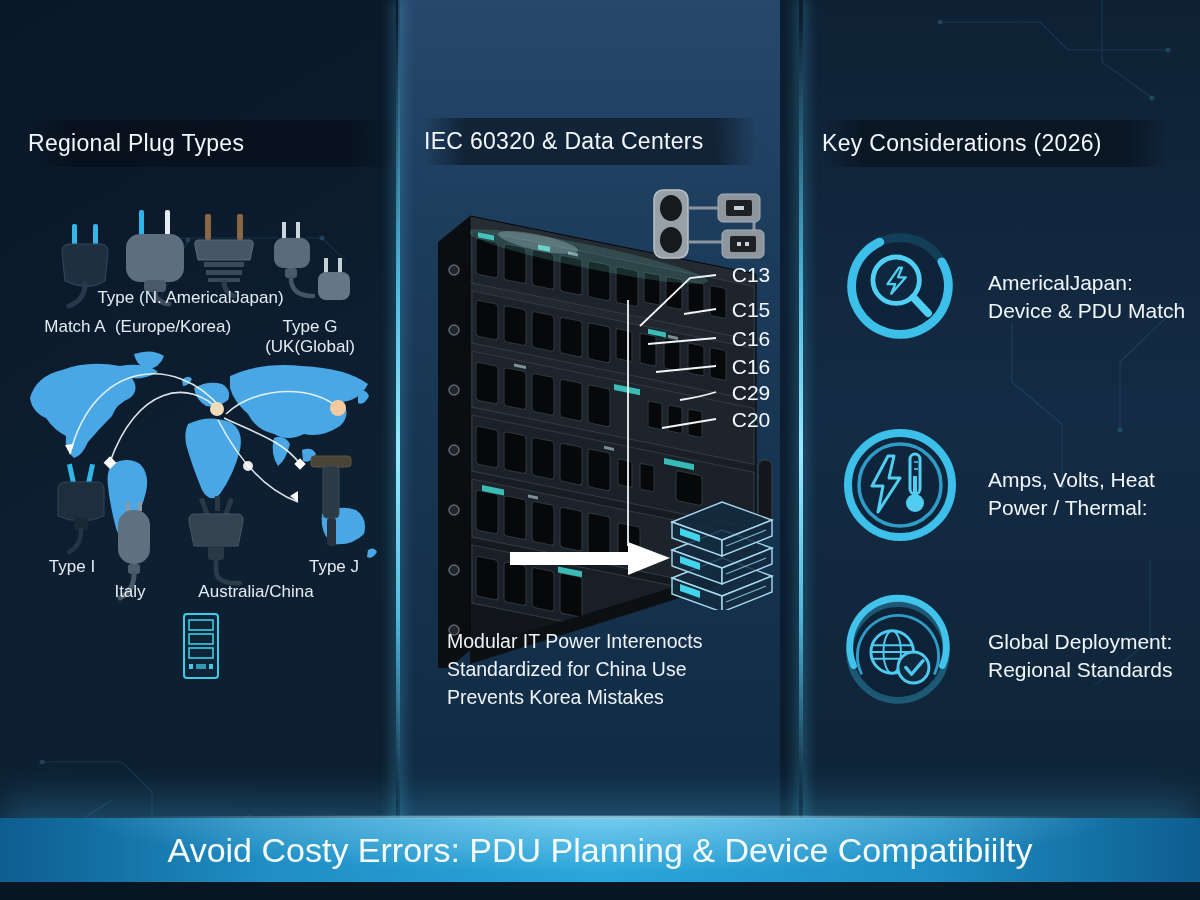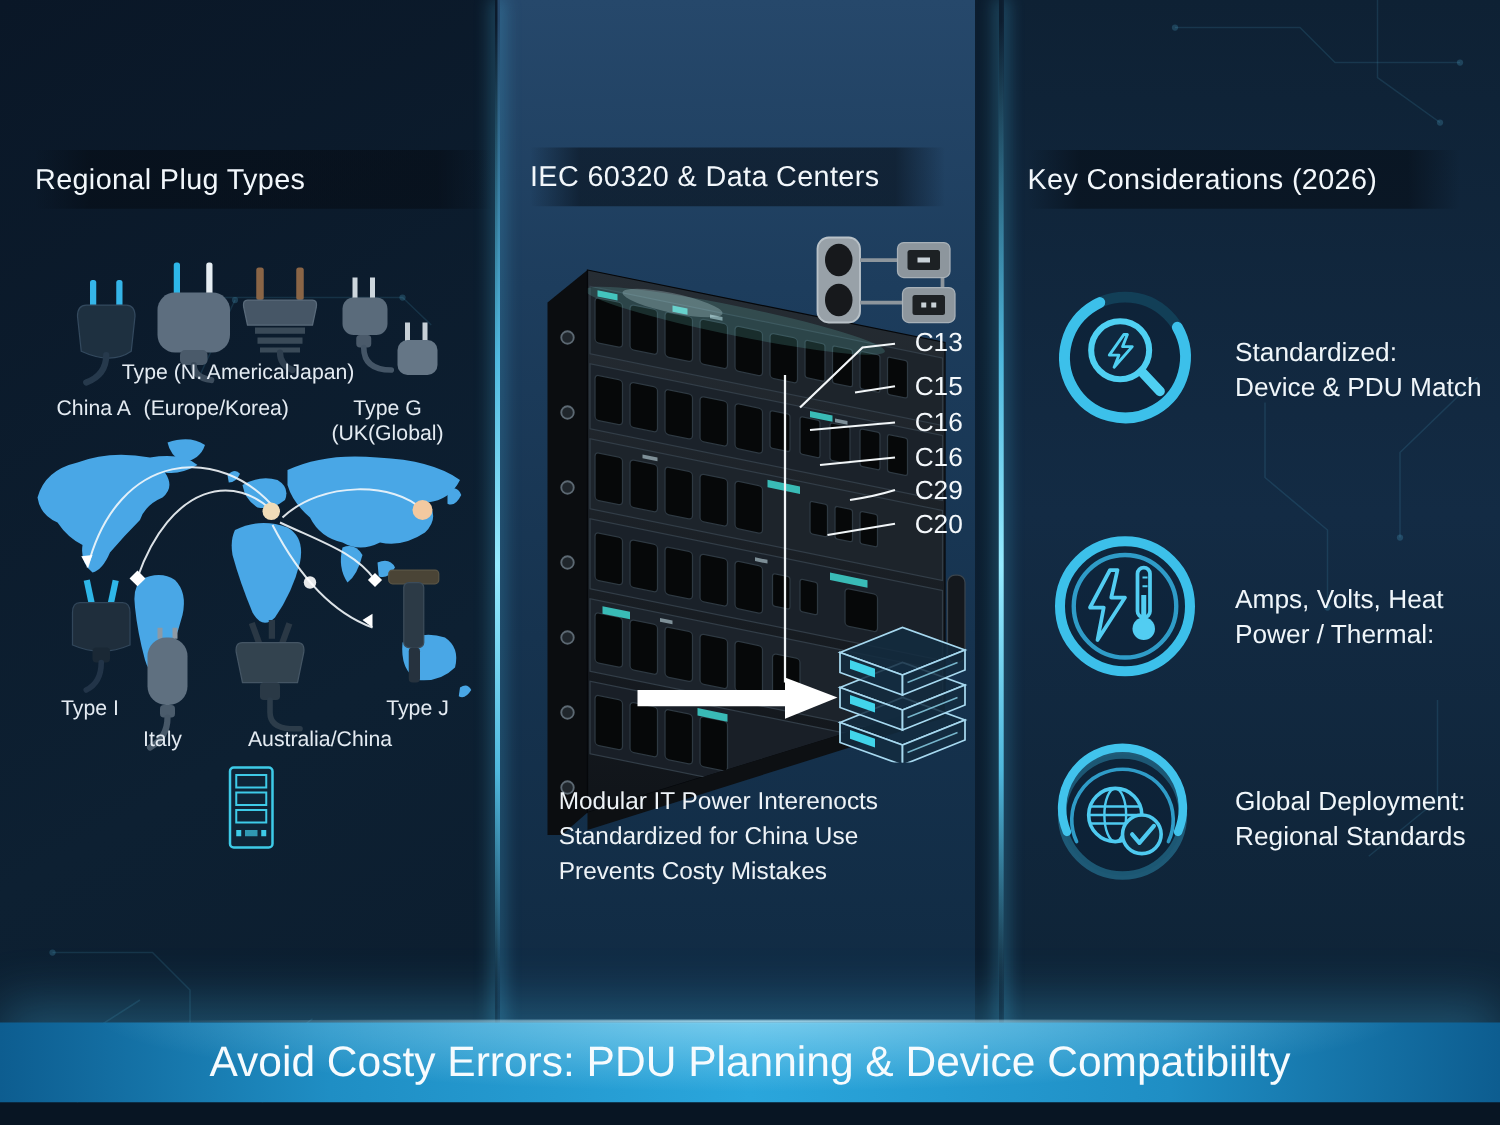--- a/index.html
+++ b/index.html
@@ -388,7 +388,7 @@
     <path d="M59,41 L47,58 h8 L51,68 L66,51 h-8 L62,41 Z" stroke="#4fd0f2" stroke-width="2.4" fill="none" stroke-linejoin="round"></path>
   </svg>
   <div class="item-text" style="top:269px;">
-    <div>Standardized:</div>
+    <div>AmericalJapan:</div>
     <div>Device &amp; PDU Match</div>
   </div>
 

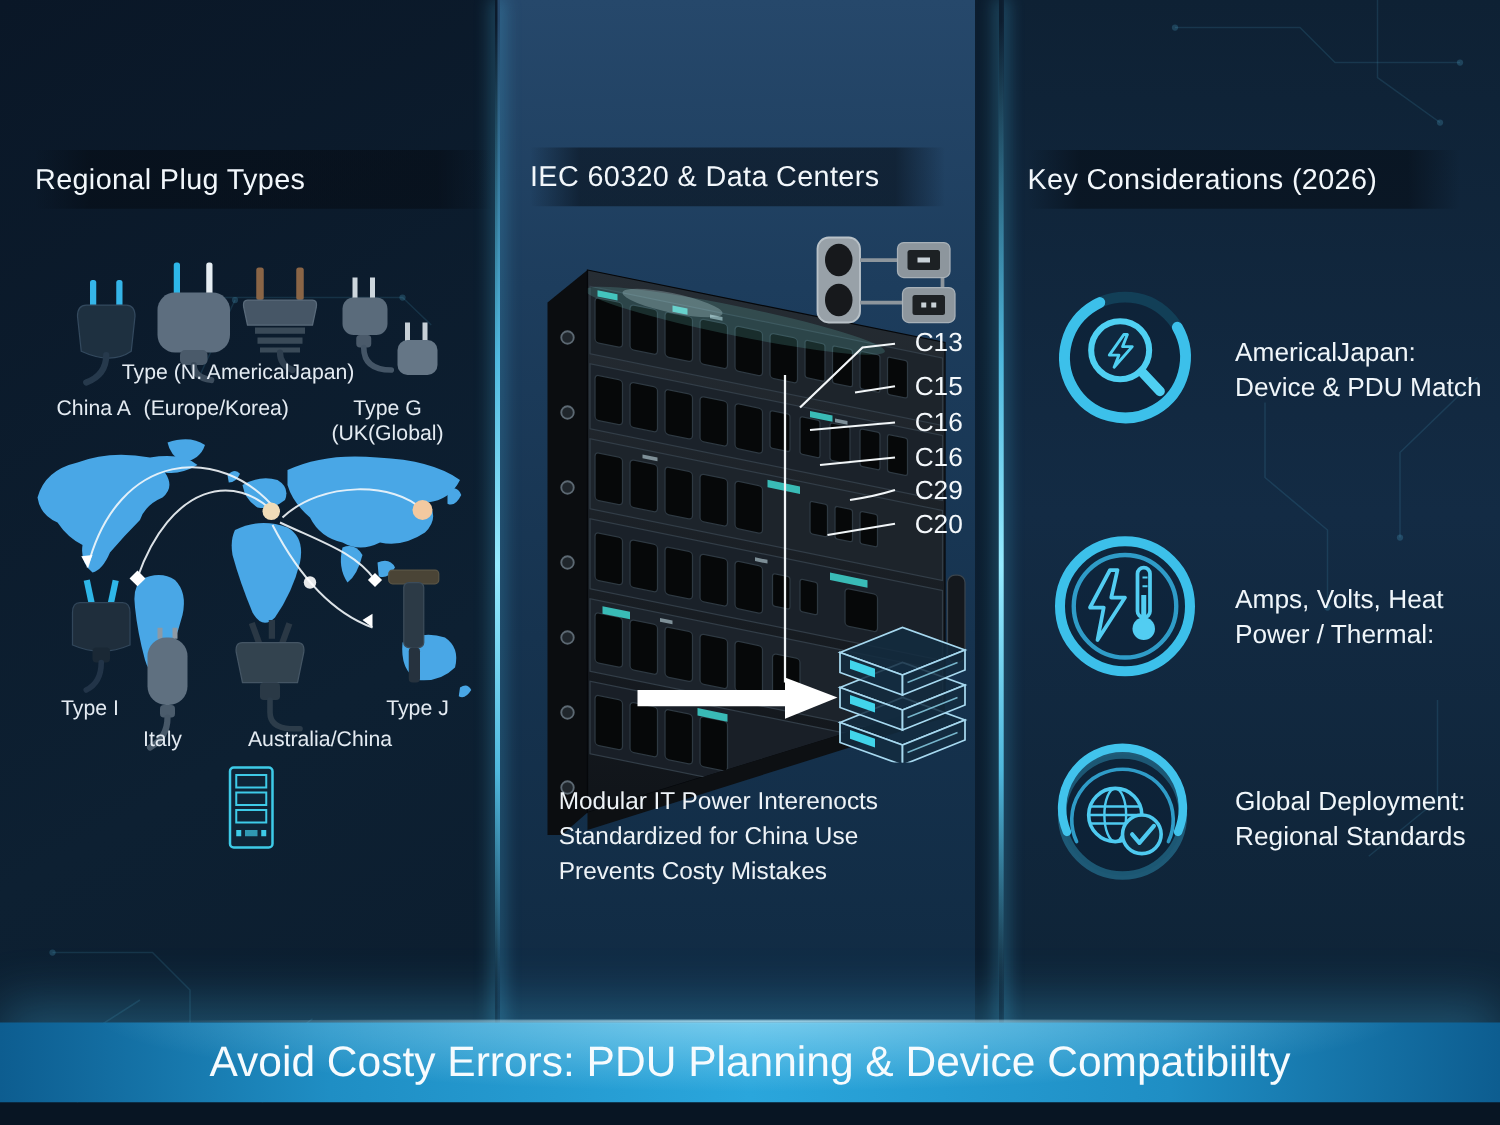--- a/index.html
+++ b/index.html
@@ -104,7 +104,7 @@
   </svg>
 
   <div class="lbl" style="left:88px;top:288px;width:205px;">Type (N. AmericalJapan)</div>
-  <div class="lbl" style="left:35px;top:317px;width:80px;">China A</div>
+  <div class="lbl" style="left:35px;top:317px;width:80px;">Match A</div>
   <div class="lbl" style="left:112px;top:317px;width:122px;">(Europe/Korea)</div>
   <div class="lbl" style="left:236px;top:317px;width:148px;">Type G (UK(Global)</div>
 

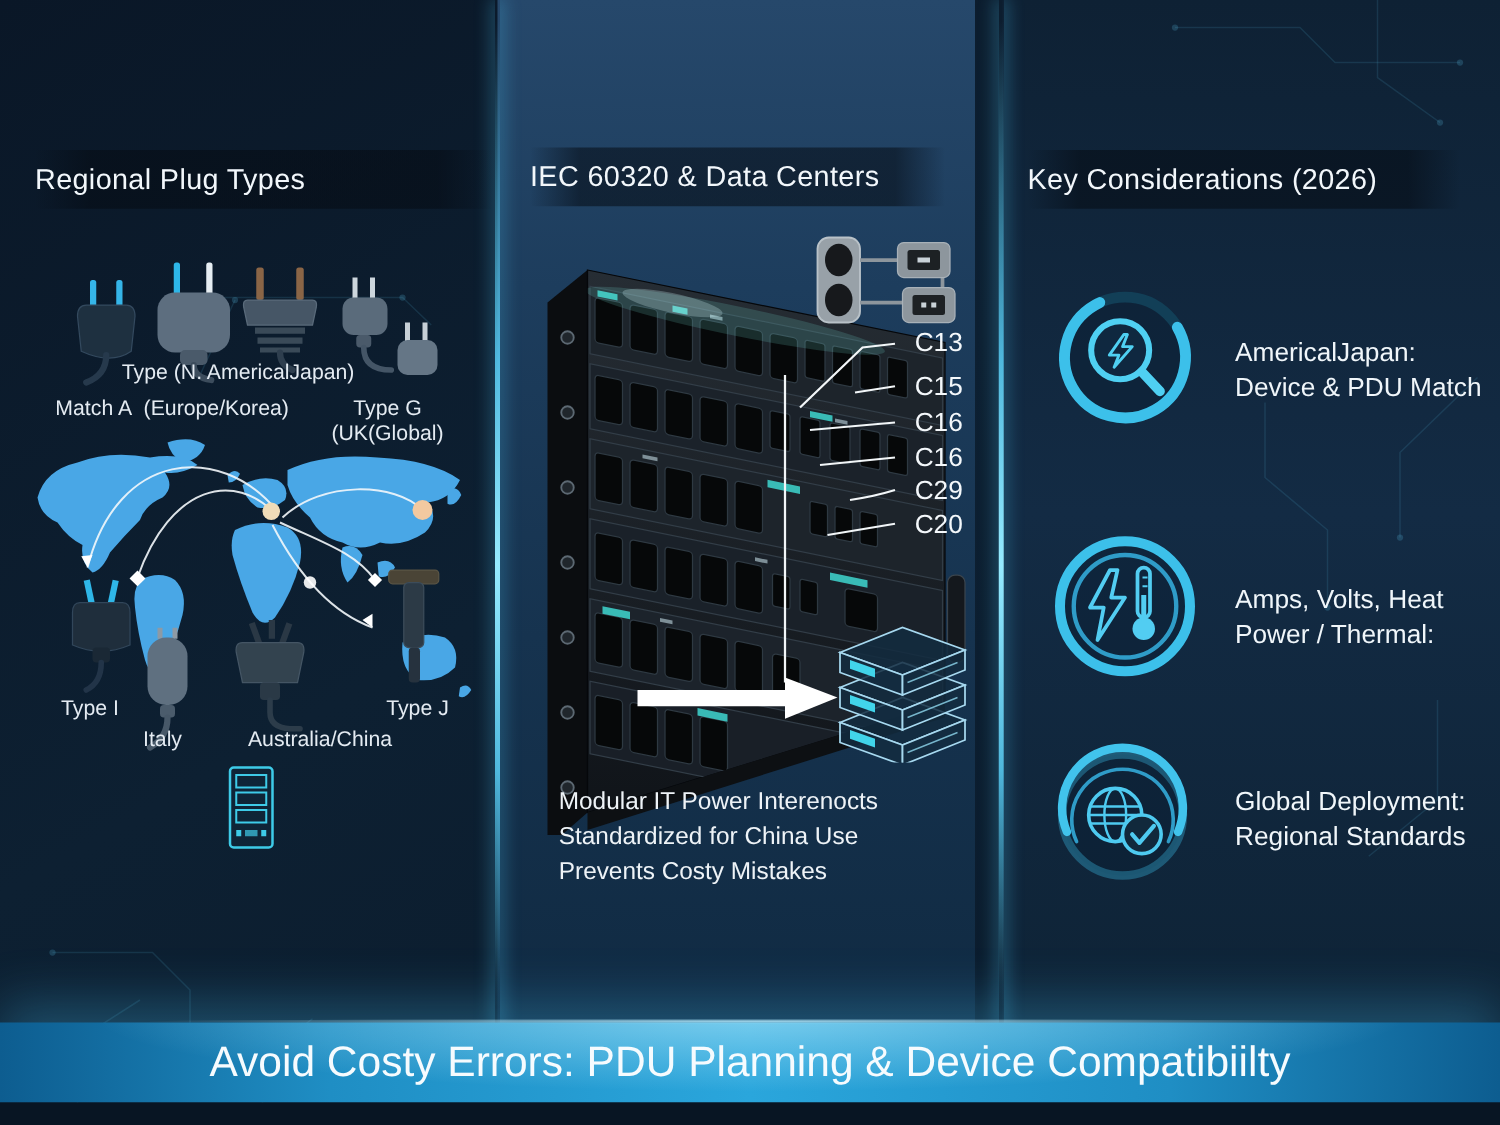--- a/index.html
+++ b/index.html
@@ -374,7 +374,7 @@
 
   <div class="cap-line" style="top:630px;">Modular IT Power Interenocts</div>
   <div class="cap-line" style="top:658px;">Standardized for China Use</div>
-  <div class="cap-line" style="top:686px;">Prevents Costy Mistakes</div>
+  <div class="cap-line" style="top:686px;">Prevents Korea Mistakes</div>
 
   <div class="title-band band-bg" style="left:822px;top:120px;width:346px;">
     <span class="panel-title">Key Considerations (2026)</span>

